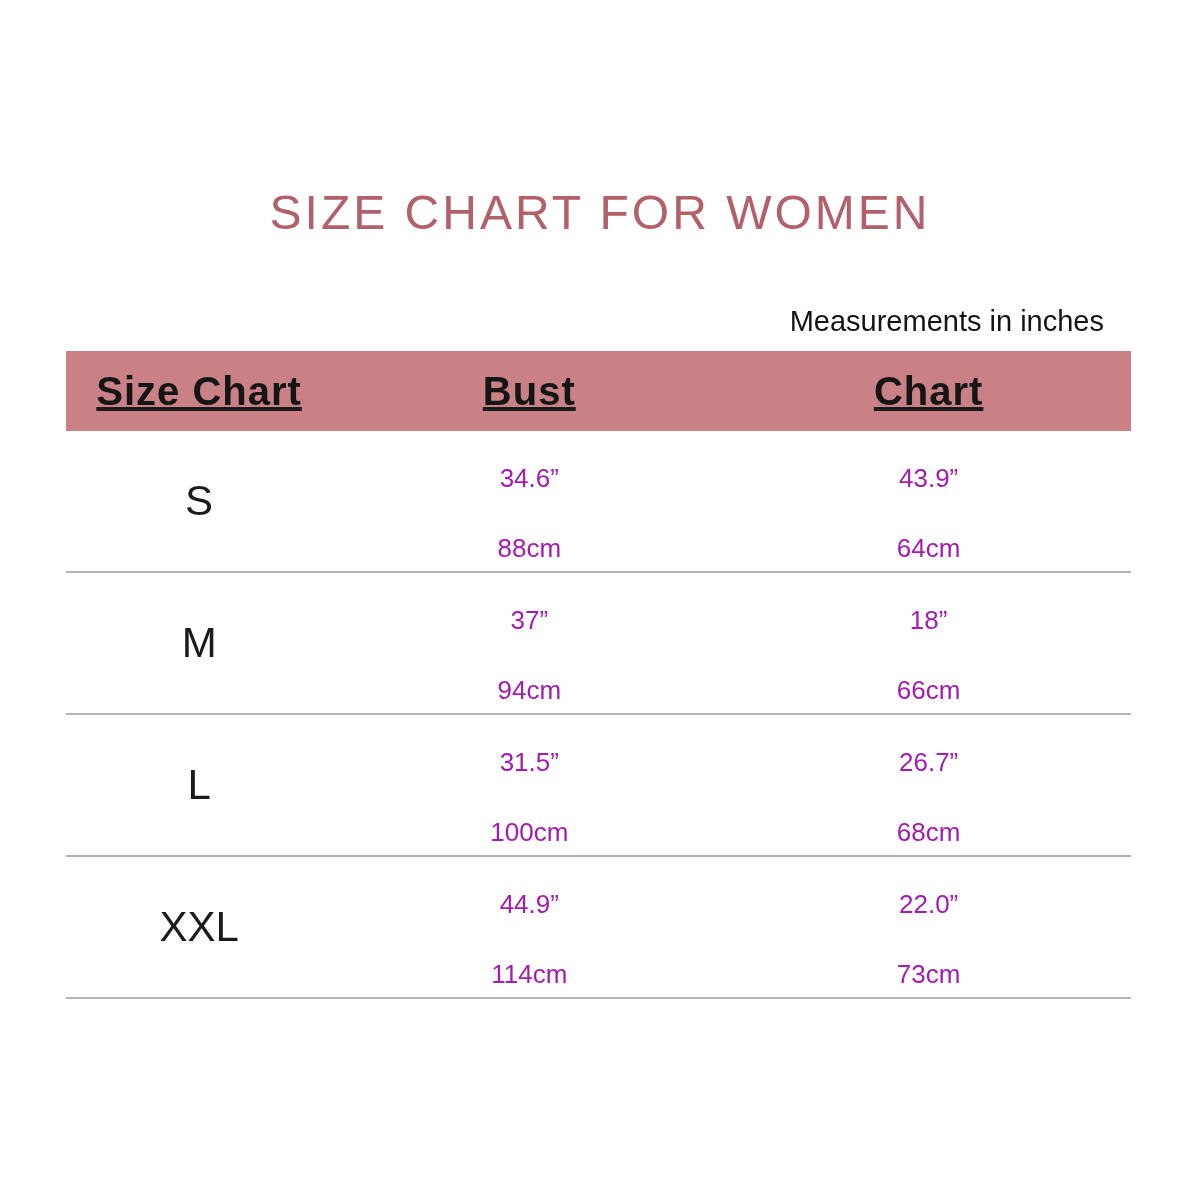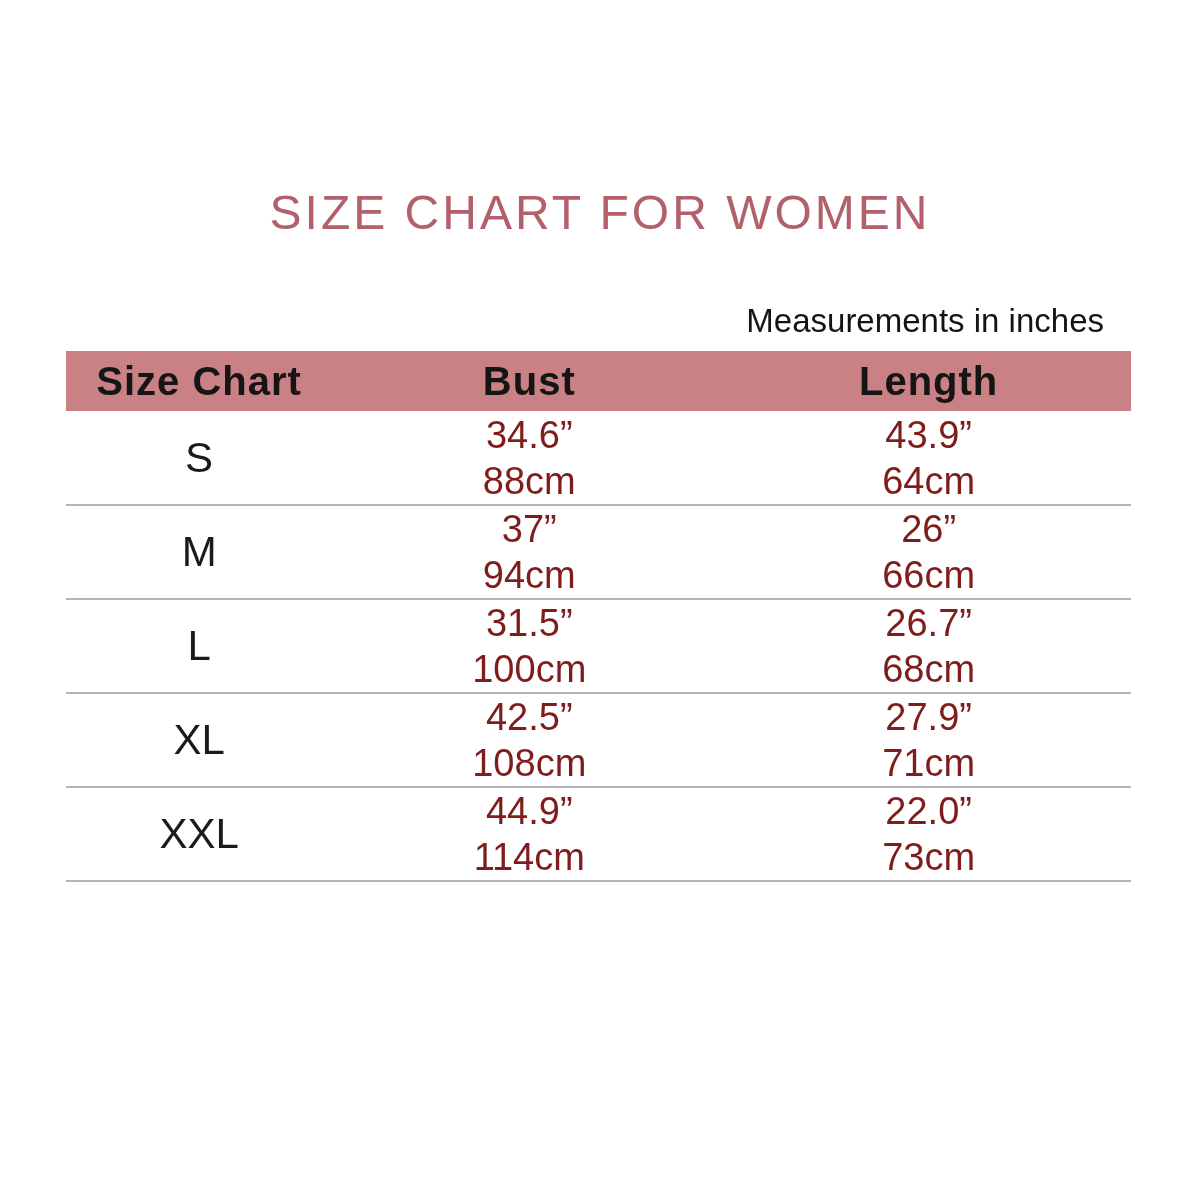--- a/index.html
+++ b/index.html
@@ -26,7 +26,7 @@
   .note {
     margin: 62px 96px 12px 0;
     text-align: right;
-    font-size: 33px;
+    font-size: 29px;
     line-height: 36px;
     font-weight: 500;
     color: var(--text-color, #141414);

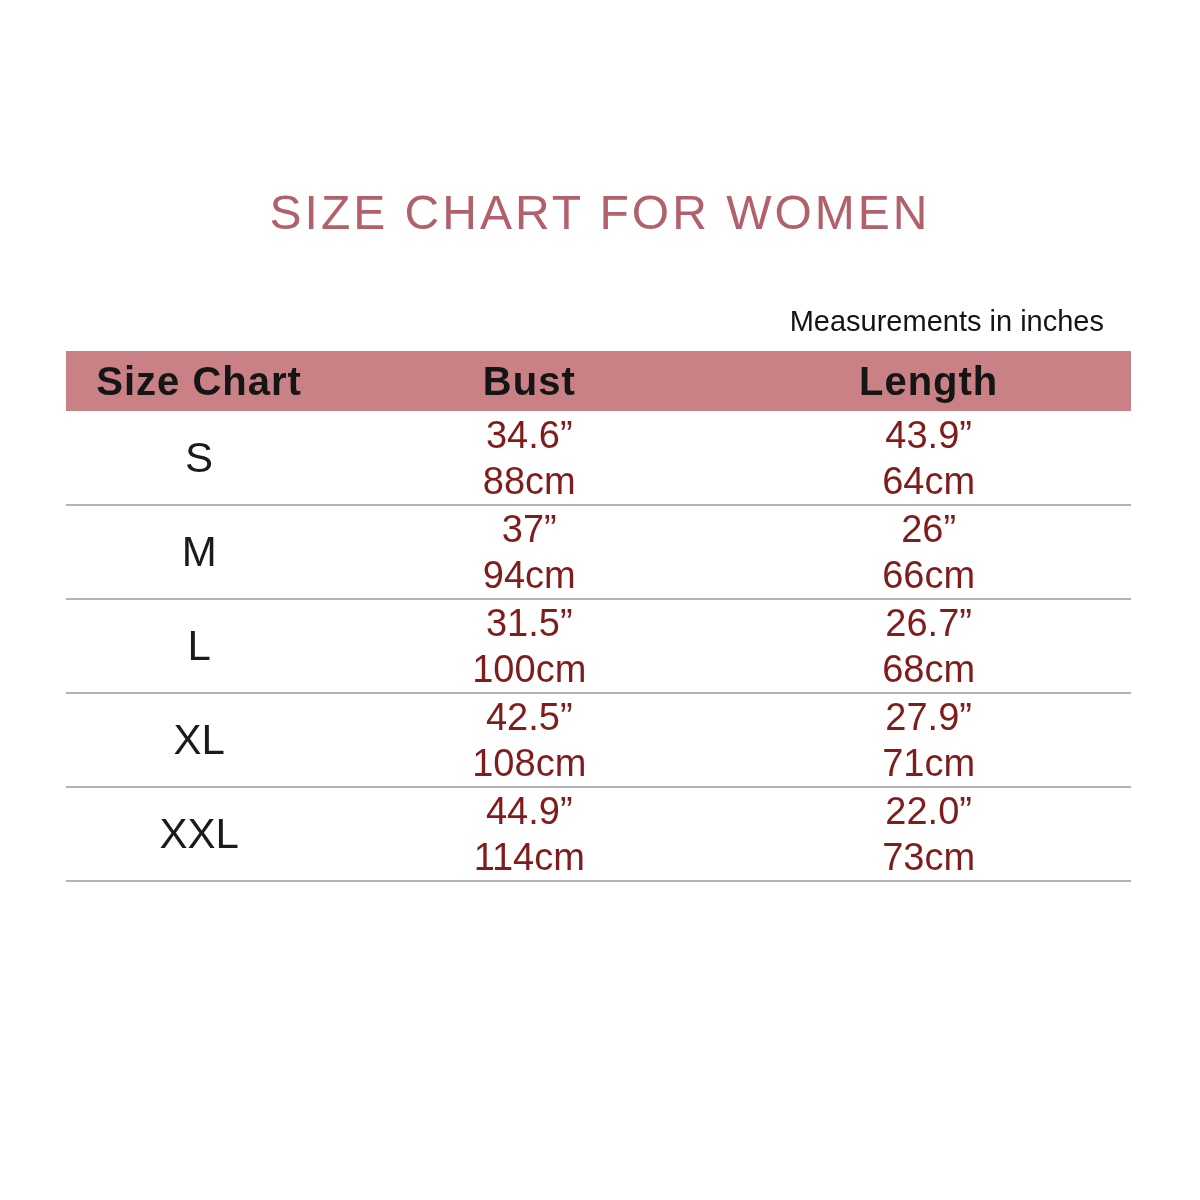--- a/index.html
+++ b/index.html
@@ -44,7 +44,8 @@
 
   .size-table thead tr {
     background: var(--header-bg, #c98186);
-    height: 60px;
+    height: 80px;
+    text-decoration: underline;
   }
   .size-table th {
     font-size: 40px;

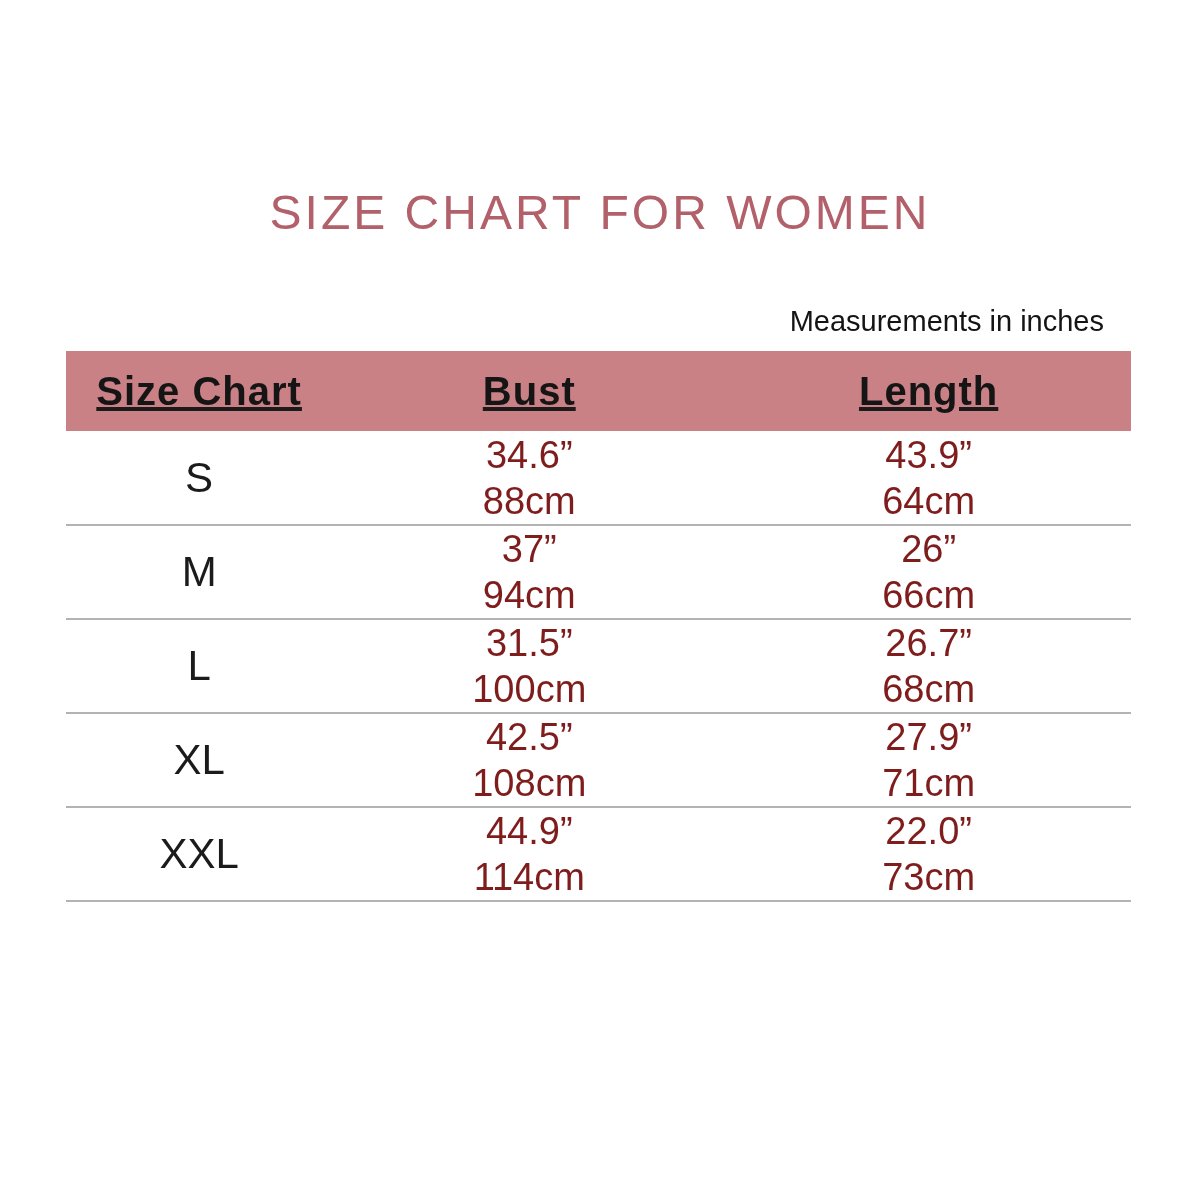--- a/index.html
+++ b/index.html
@@ -95,7 +95,7 @@
       <tr>
         <th>Size Chart</th>
         <th>Bust</th>
-        <th>Length</th>
+        <th>Chart</th>
       </tr>
     </thead>
     <tbody>

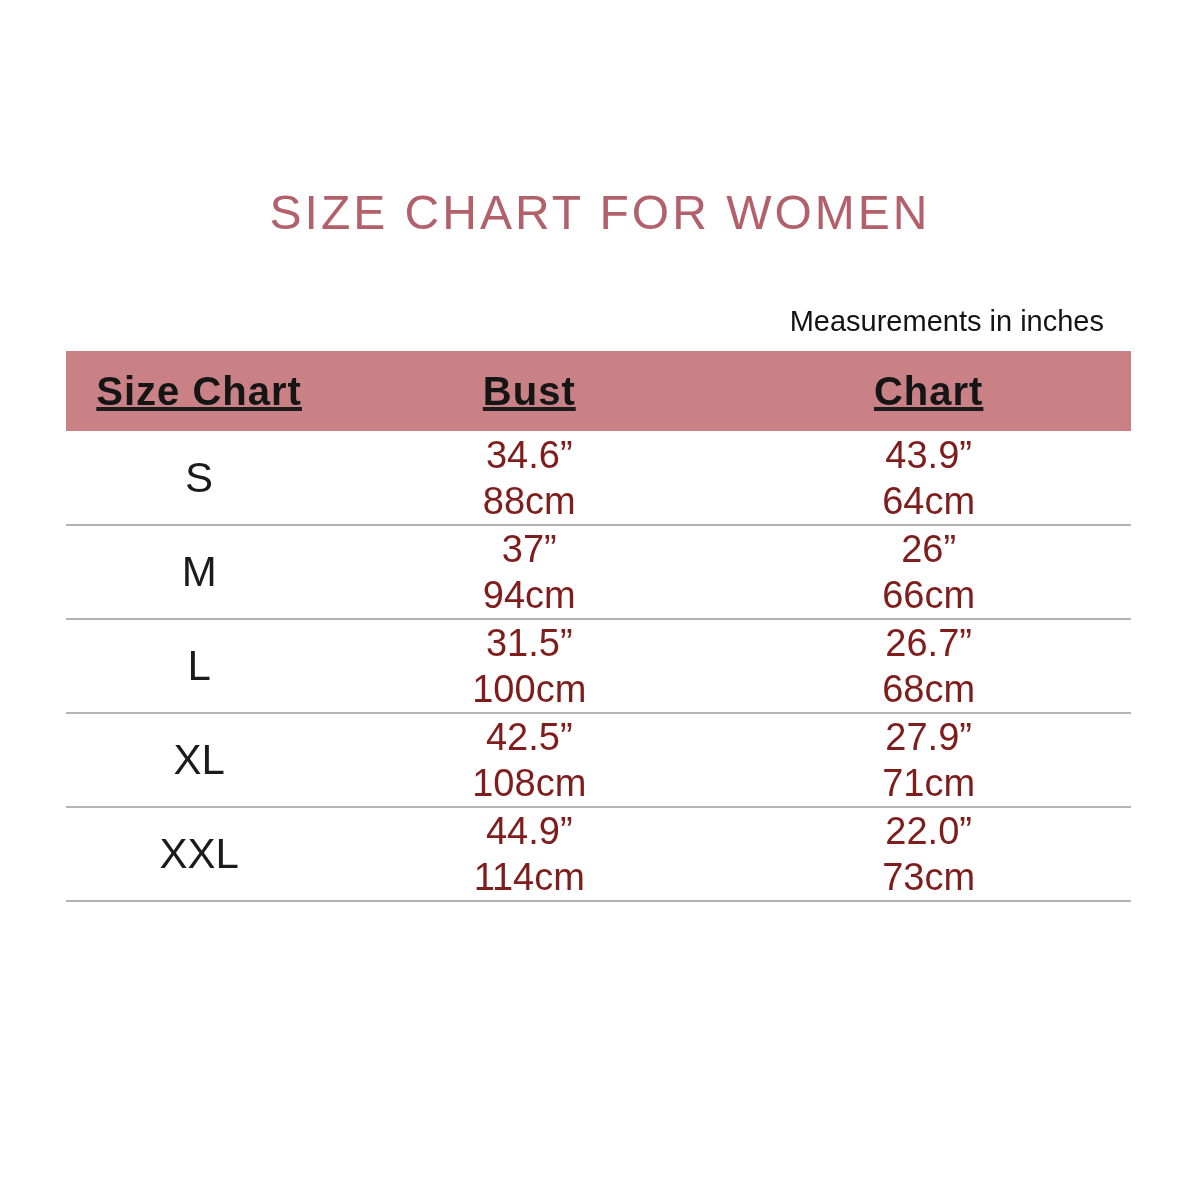--- a/index.html
+++ b/index.html
@@ -71,9 +71,10 @@
     color: #1b1b1b;
   }
   .size-table td.col-val div {
-    font-size: 38px;
+    font-size: 26px;
     line-height: 46px;
-    color: #7f1d1d;
+    color: #a21caf;
+    margin-top: 24px;
   }
 </style>
 </head>

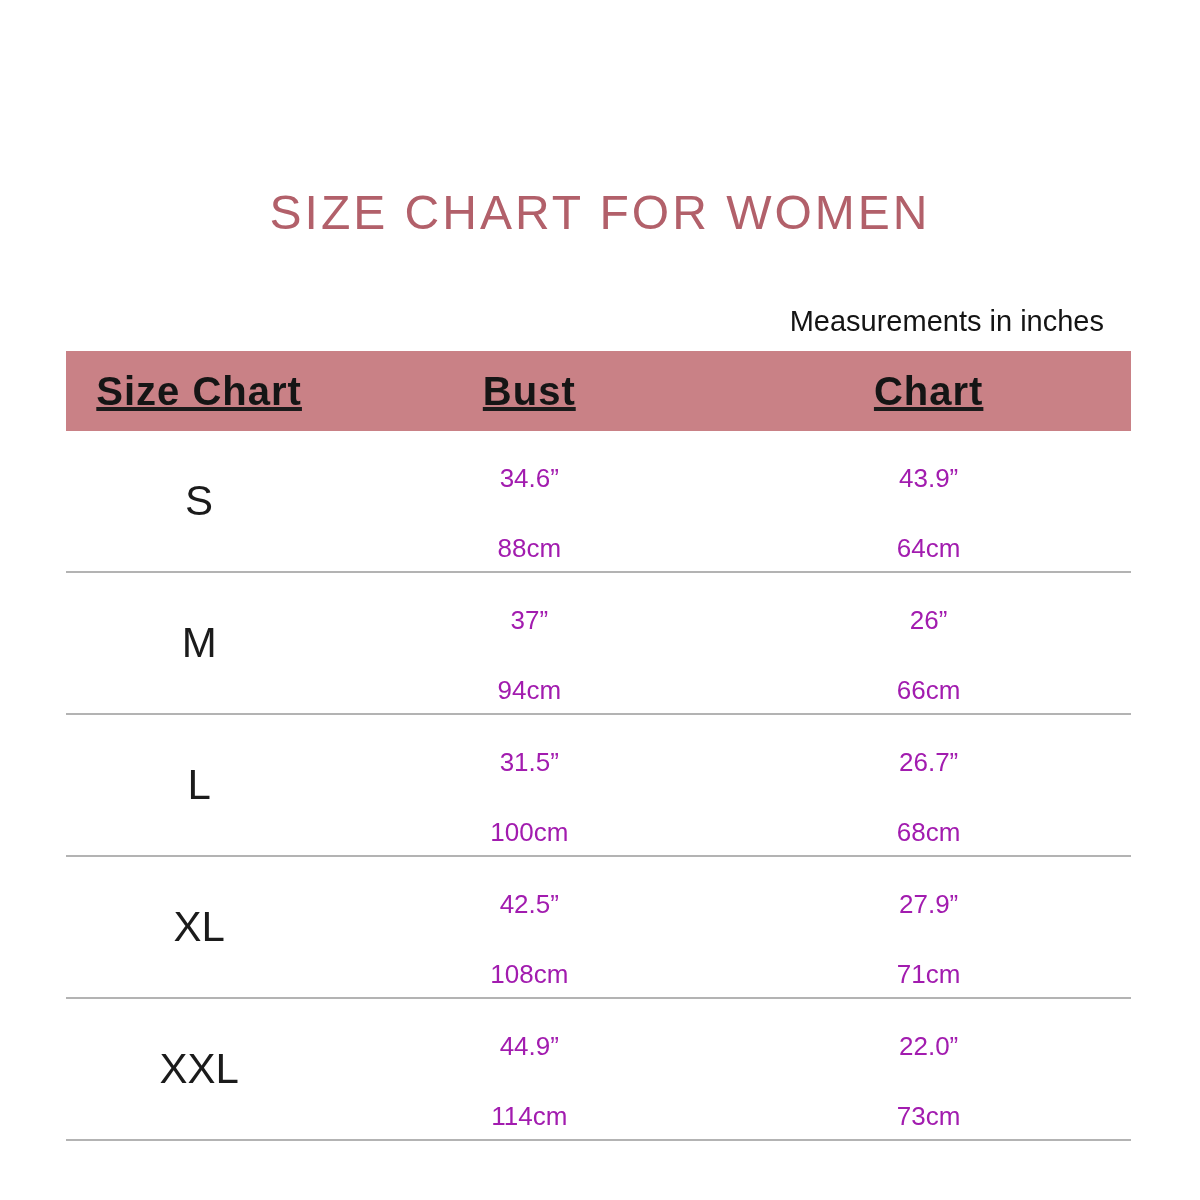--- a/index.html
+++ b/index.html
@@ -118,7 +118,7 @@
             <div>94cm</div>
           </td>
           <td class="col-val">
-            <div>26”</div>
+            <div>18”</div>
             <div>66cm</div>
           </td>
         </tr>

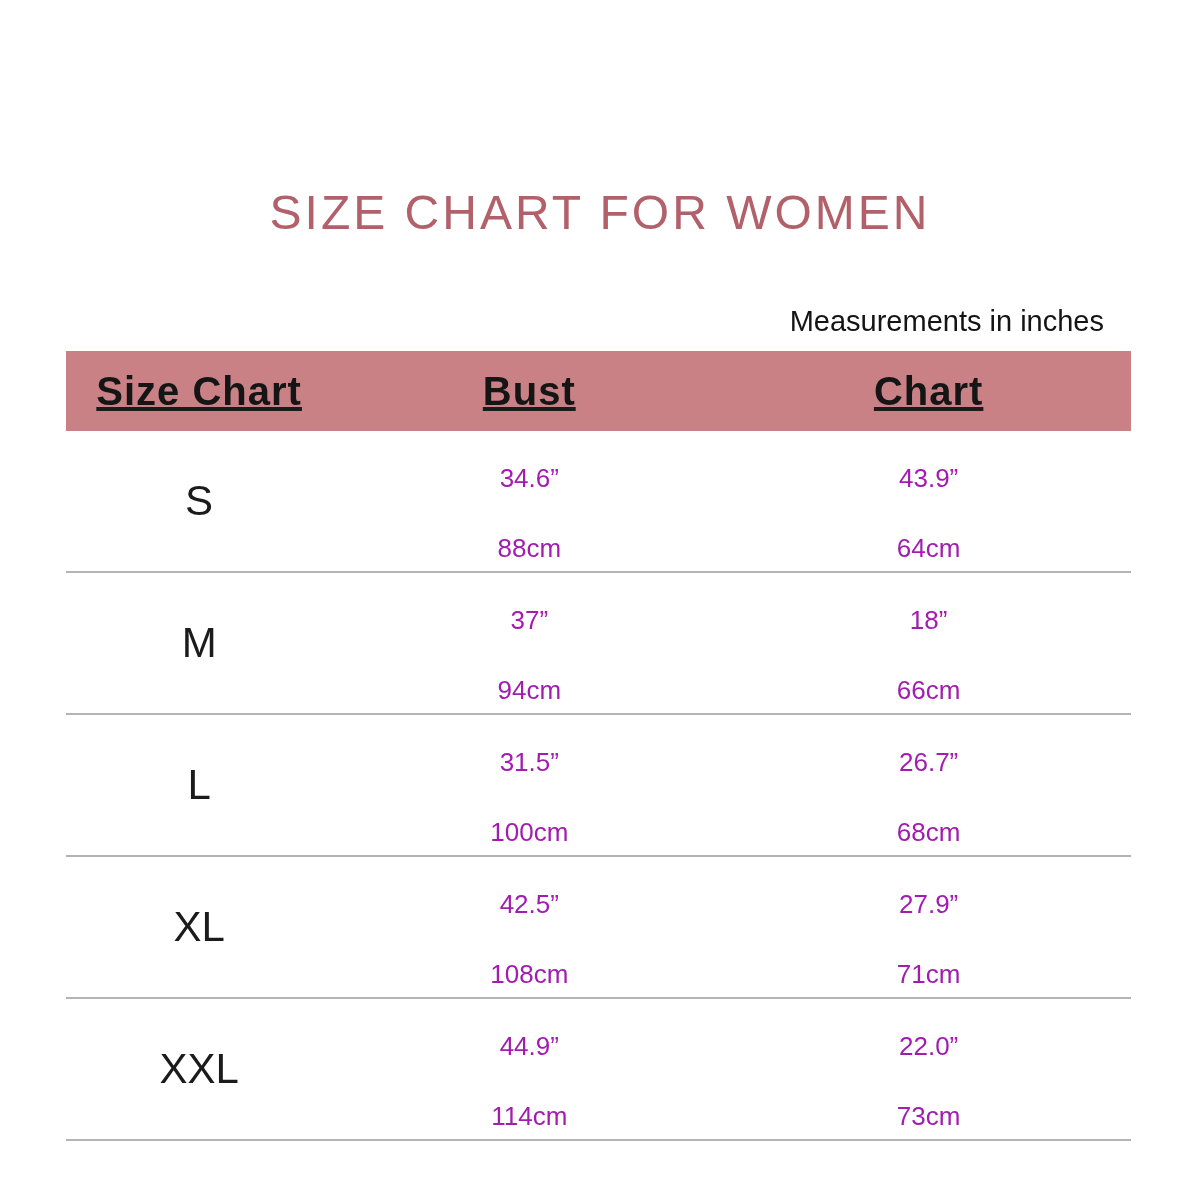--- a/index.html
+++ b/index.html
@@ -134,17 +134,6 @@
           </td>
         </tr>
         <tr>
-          <td class="col-size">XL</td>
-          <td class="col-val">
-            <div>42.5”</div>
-            <div>108cm</div>
-          </td>
-          <td class="col-val">
-            <div>27.9”</div>
-            <div>71cm</div>
-          </td>
-        </tr>
-        <tr>
           <td class="col-size">XXL</td>
           <td class="col-val">
             <div>44.9”</div>

